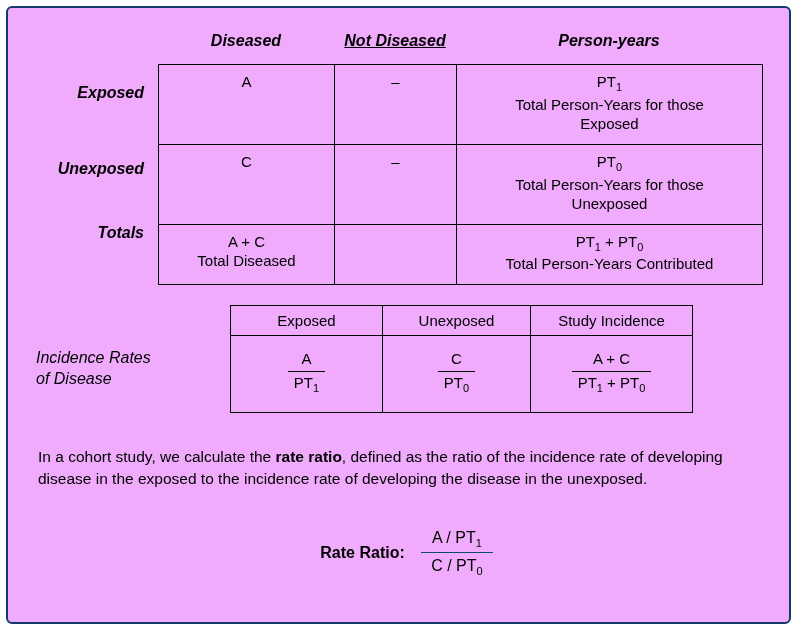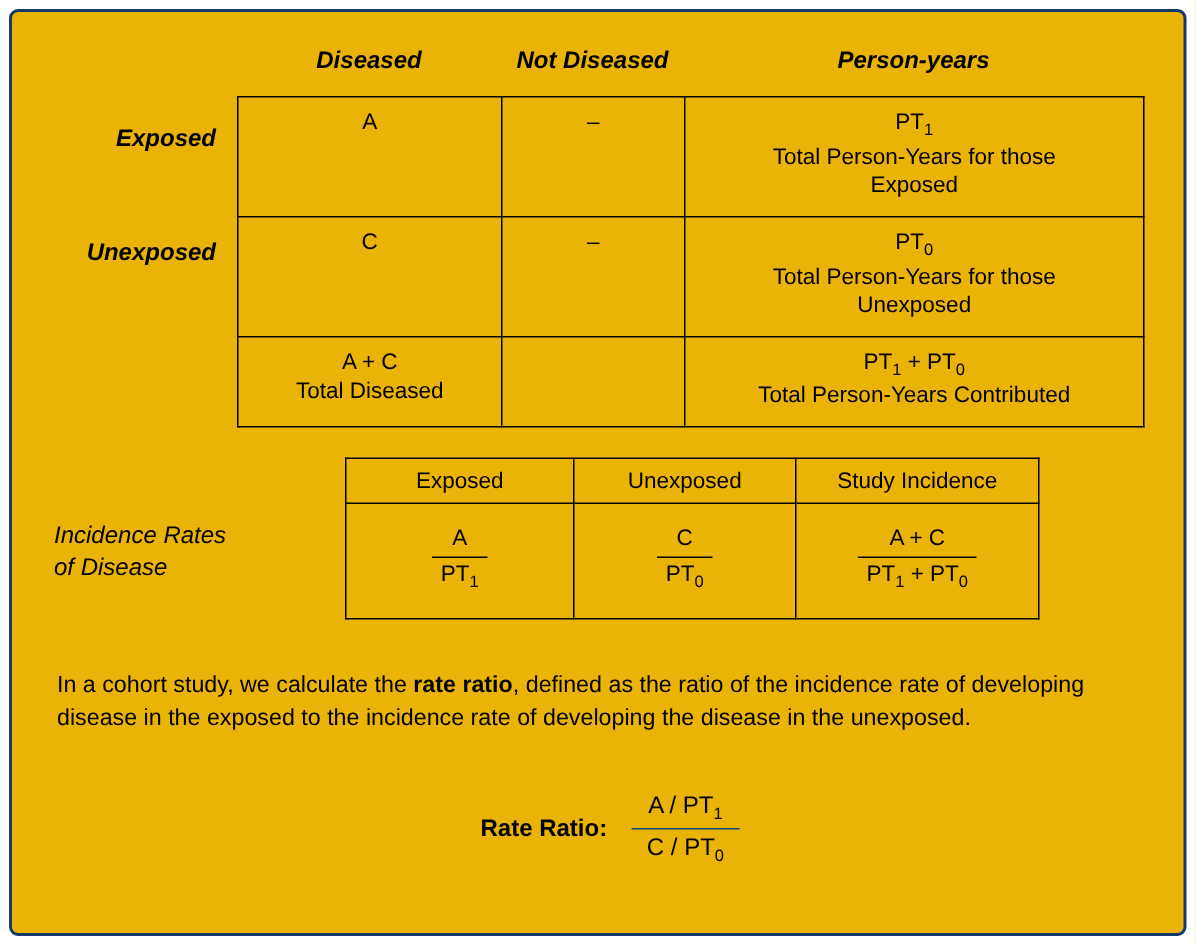--- a/index.html
+++ b/index.html
@@ -28,7 +28,7 @@
     box-sizing: border-box;
     border: 2px solid #123a6b;
     border-radius: 6px;
-    background: #eab308;
+    background: #f0abfc;
   }
 
   

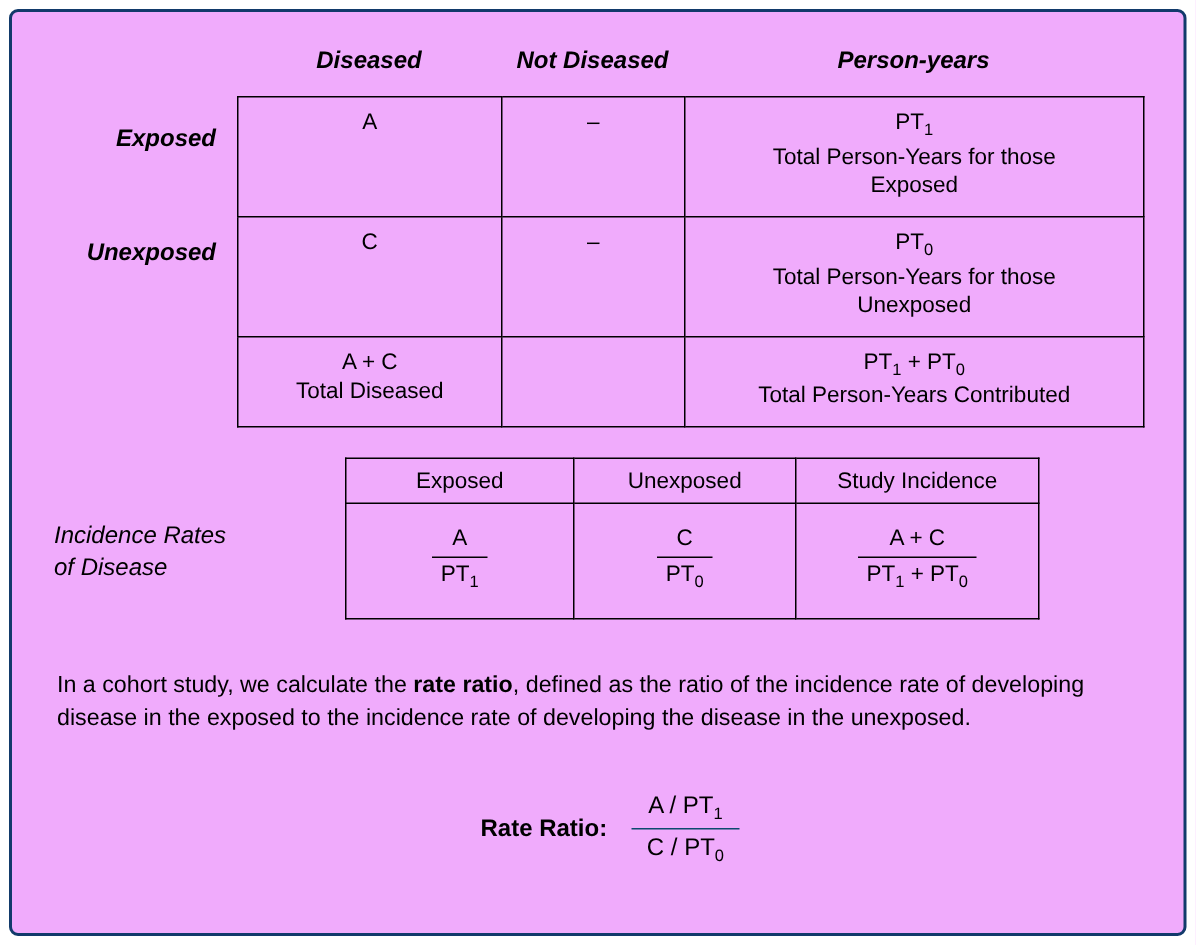--- a/index.html
+++ b/index.html
@@ -51,7 +51,7 @@
     white-space: nowrap;
   }
   .ch-diseased { left: 126px; width: 176px; top: 6px; }
-  .ch-notdiseased { left: 302px; width: 122px; top: 6px; }
+  .ch-notdiseased { left: 302px; width: 122px; top: 6px; text-decoration: underline; }
   .ch-personyears { left: 424px; width: 306px; top: 6px; }
 
   .main-table {

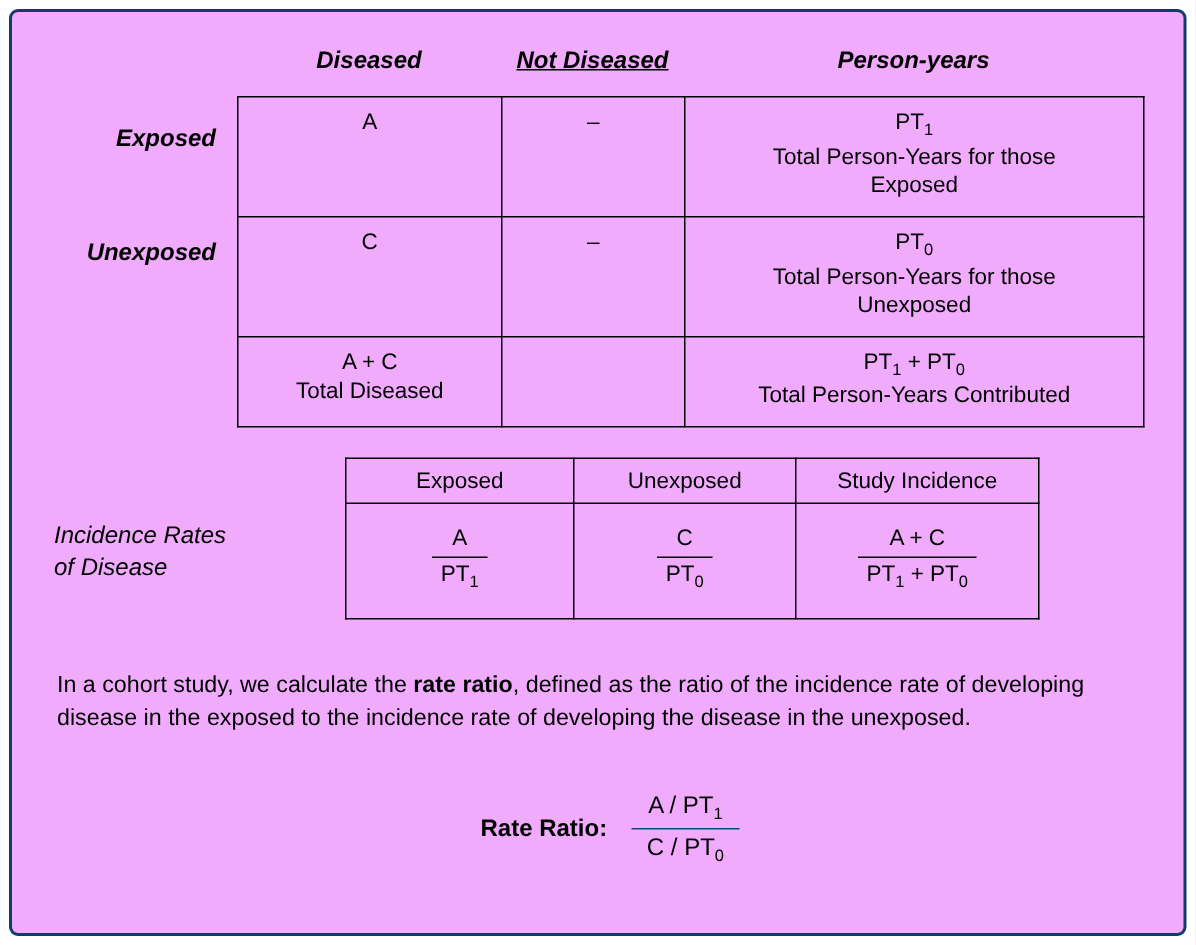--- a/index.html
+++ b/index.html
@@ -191,6 +191,7 @@
 
       <div class="row-label rl-exposed">Exposed</div>
       <div class="row-label rl-unexposed">Unexposed</div>
+      <div class="row-label rl-totals">Totals</div>
 
       <table class="main-table">
         <colgroup>

